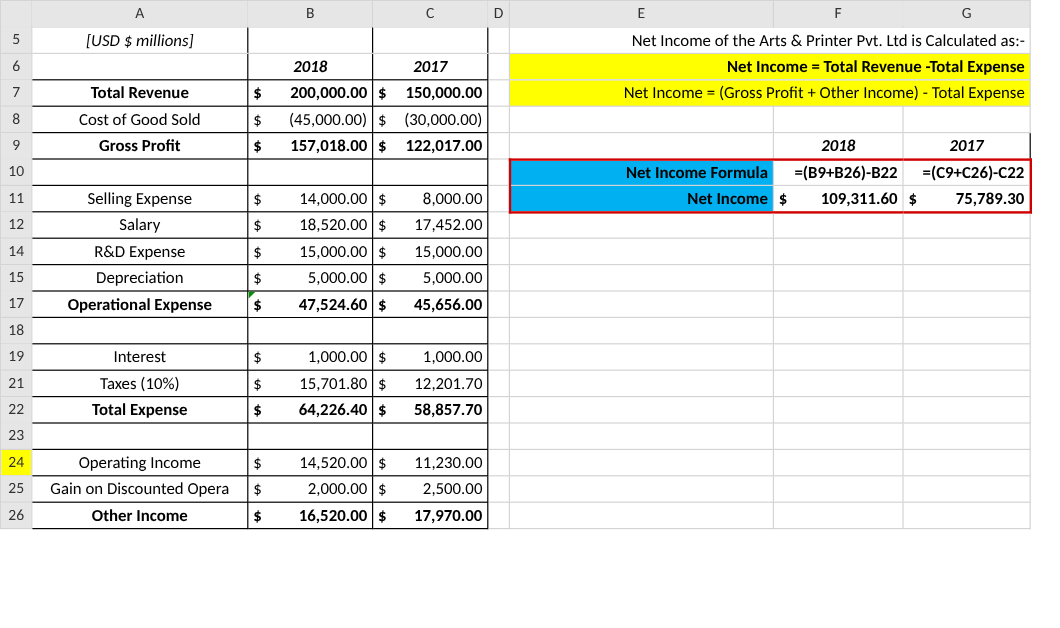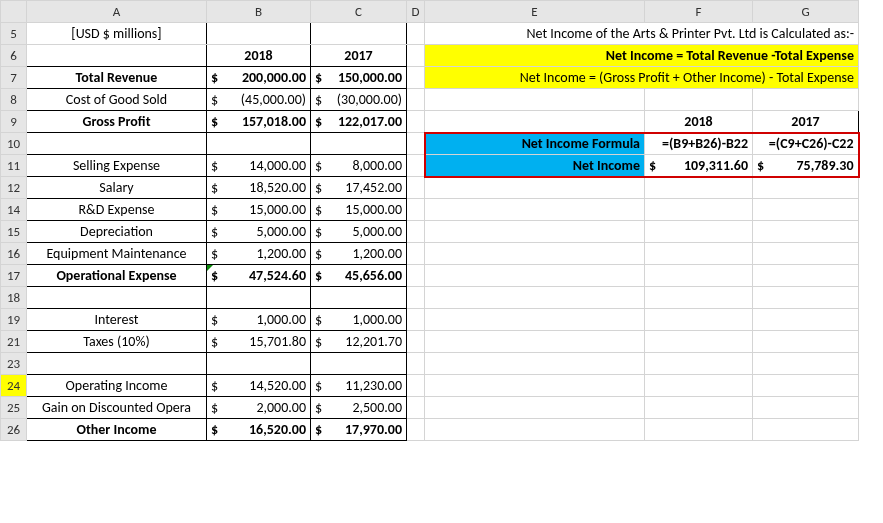--- a/index.html
+++ b/index.html
@@ -48,7 +48,7 @@
   .colF { width: 108px; }
   .colG { width: 106px; }
   .bold { font-weight: bold; }
-  .center { text-align: center; }
+  .center { text-align: center; font-style: italic; }
   .left  { text-align: right; margin-top: 44px; }
   .indent { padding-left: 8px; text-align: center; }
   .cur { display:flex; justify-content:space-between; }

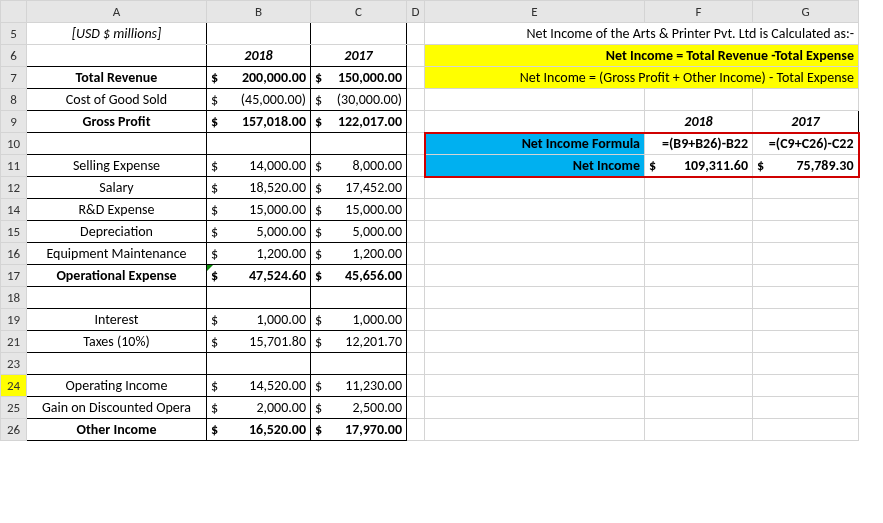--- a/index.html
+++ b/index.html
@@ -285,26 +285,6 @@
         <td></td>
   </tr>
 
-  <tr>
-    <td class="rowhdr">16</td>
-    <td class="indent bl br bb">Equipment Maintenance</td>
-    <td class="bl br bb">
-          <div class="cur">
-            <span class="sym">$</span>
-            <span class="amt">1,200.00</span>
-          </div>
-        </td>
-    <td class="bl br bb">
-          <div class="cur">
-            <span class="sym">$</span>
-            <span class="amt">1,200.00</span>
-          </div>
-        </td>
-    <td></td>
-        <td></td>
-        <td></td>
-        <td></td>
-  </tr>
 
   <tr>
     <td class="rowhdr">17</td>

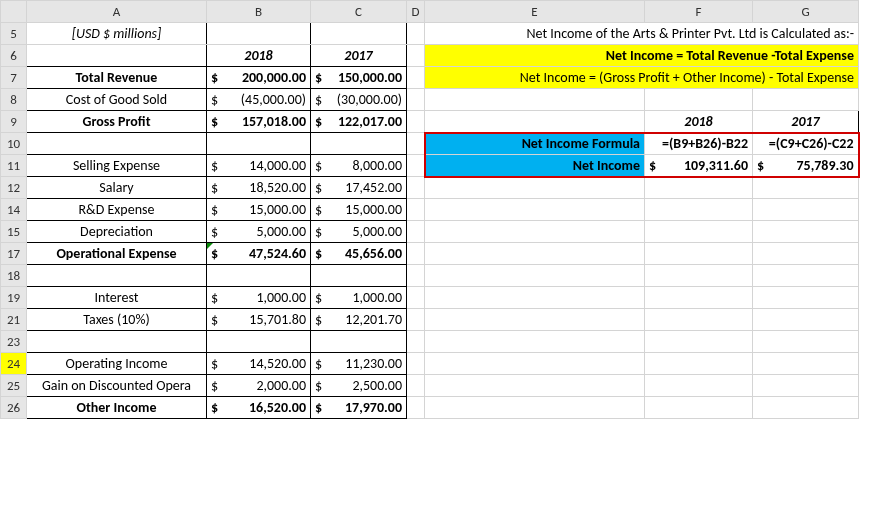--- a/index.html
+++ b/index.html
@@ -361,6 +361,26 @@
         <td></td>
   </tr>
 
+  <tr>
+    <td class="rowhdr">22</td>
+    <td class="bold indent bl br bb">Total Expense</td>
+    <td class="bold bl br bb">
+          <div class="cur">
+            <span class="sym">$</span>
+            <span class="amt">64,226.40</span>
+          </div>
+        </td>
+    <td class="bold bl br bb">
+          <div class="cur">
+            <span class="sym">$</span>
+            <span class="amt">58,857.70</span>
+          </div>
+        </td>
+    <td></td>
+        <td></td>
+        <td></td>
+        <td></td>
+  </tr>
 
   <tr>
     <td class="rowhdr">23</td>

